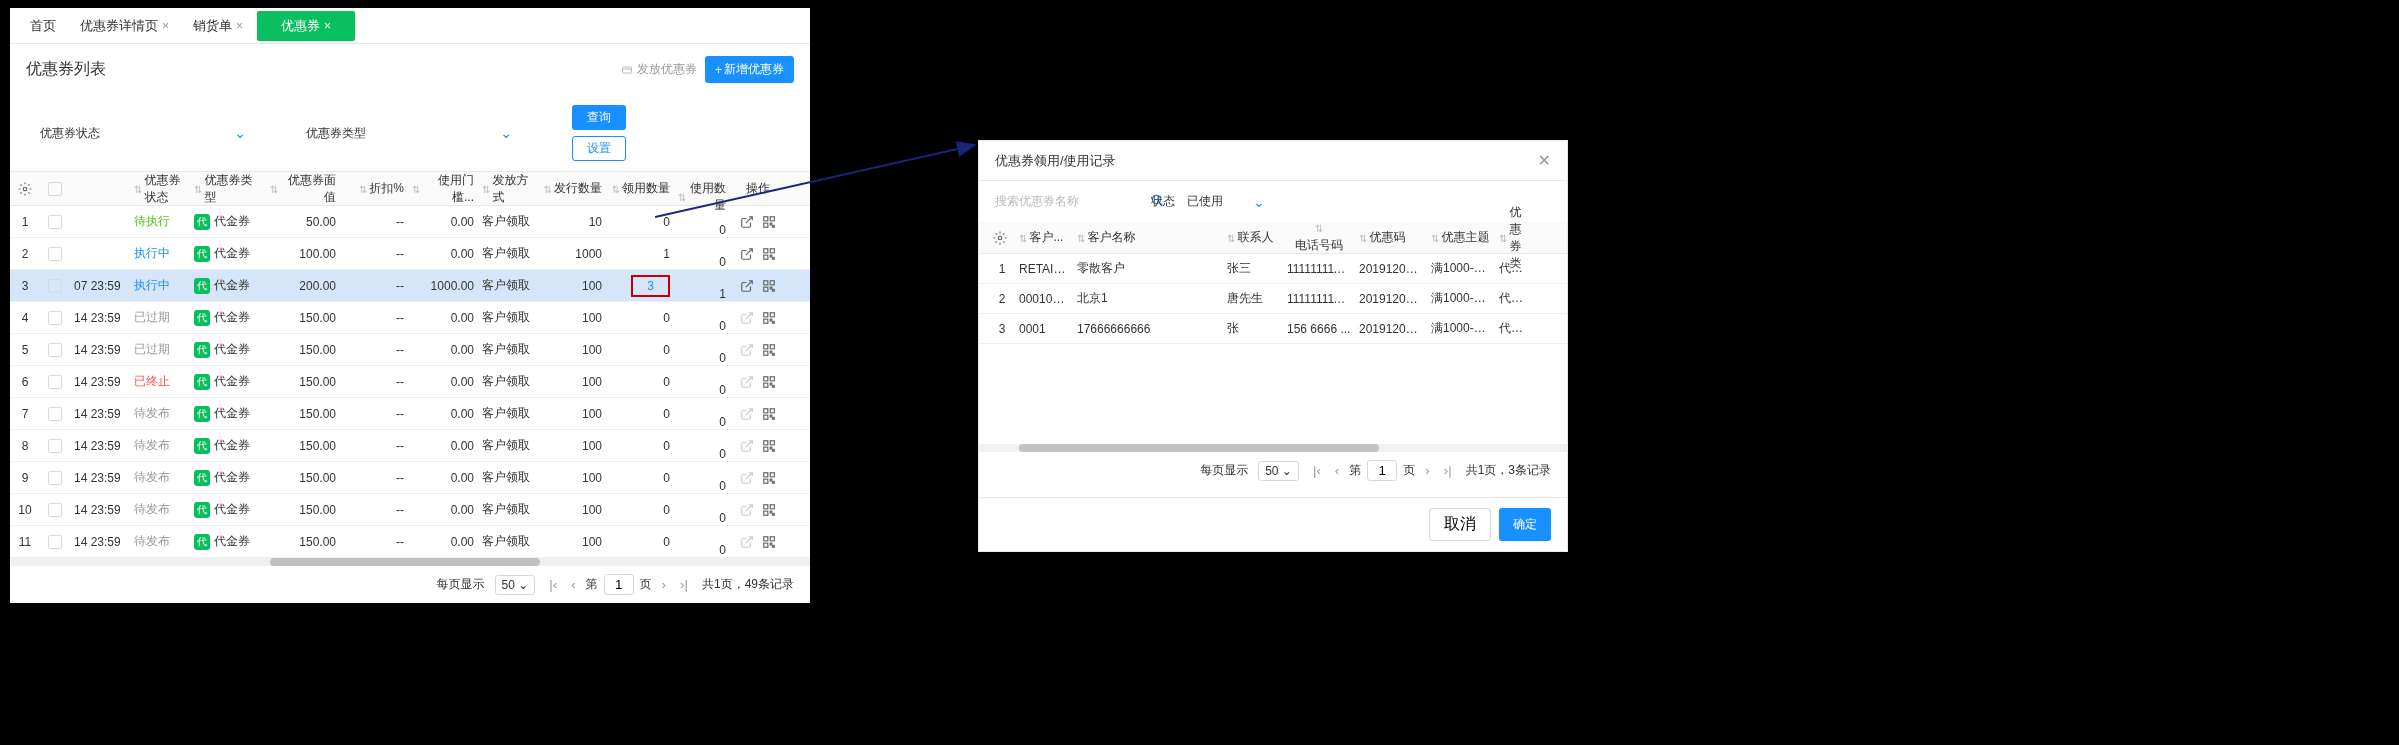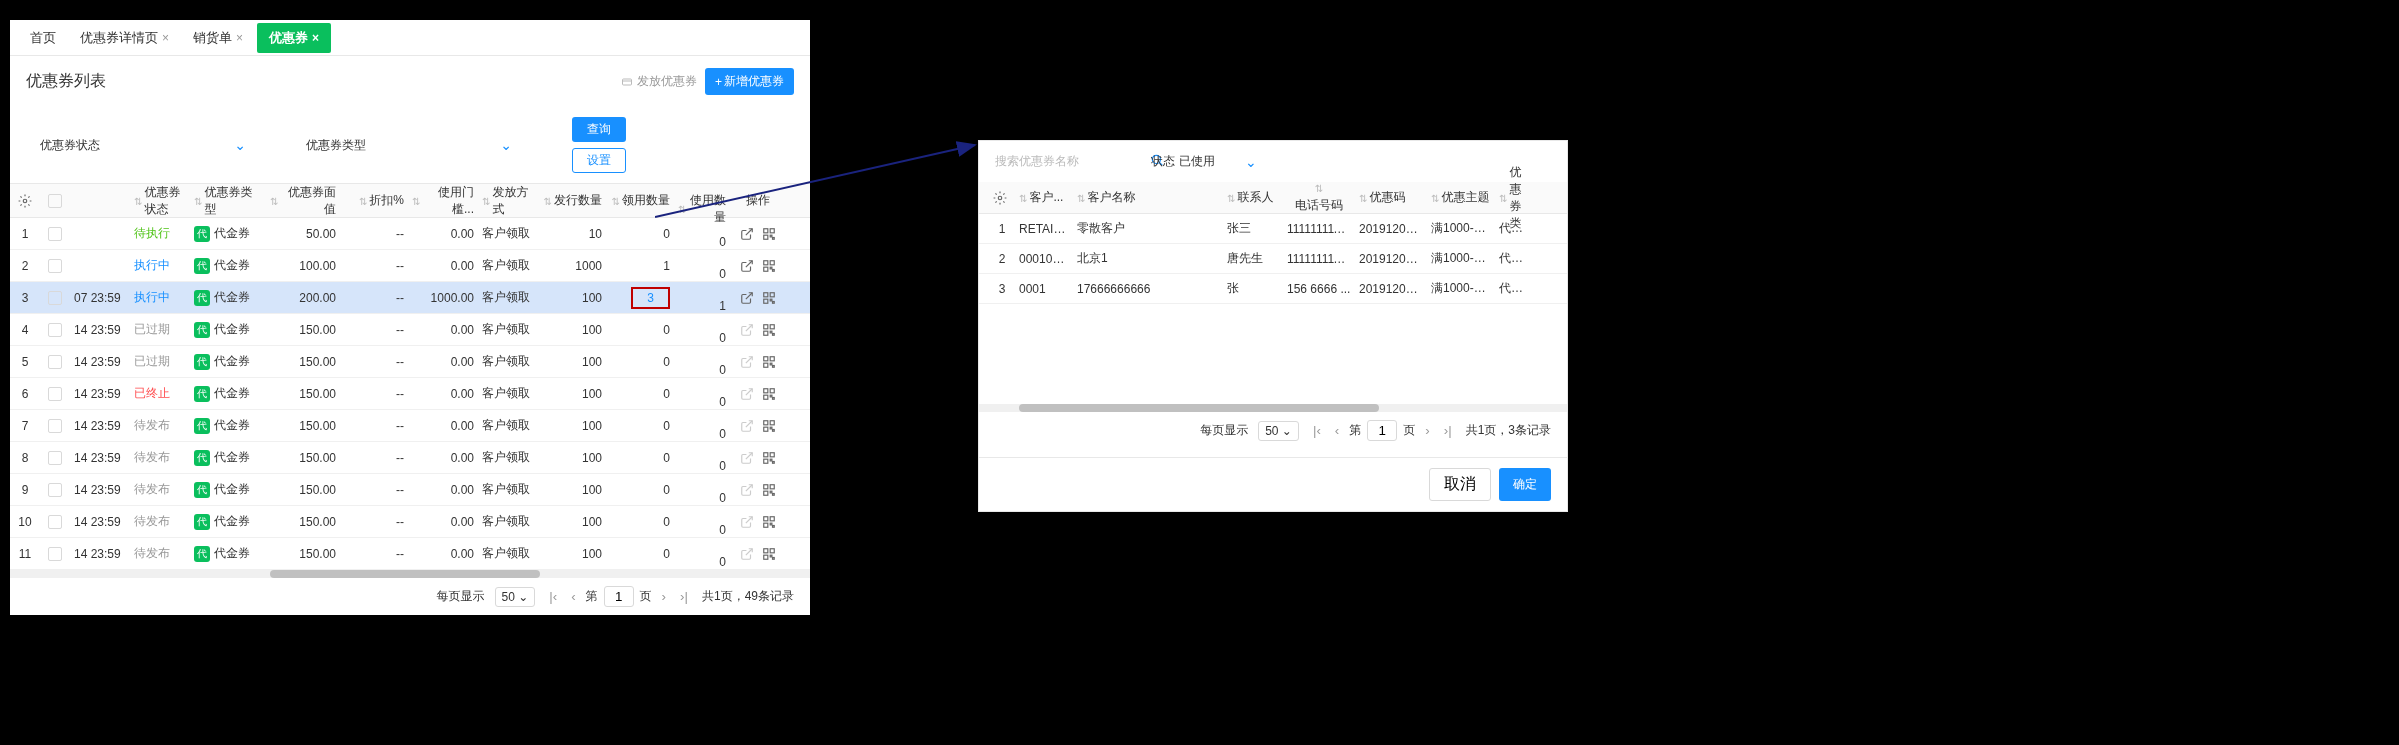--- a/index.html
+++ b/index.html
@@ -6,7 +6,7 @@
     body { font-family: "Microsoft YaHei", Arial, sans-serif; font-size: 12px; background: #000; color: #333; width: 2399px; height: 745px; position: relative; }
     
     
-    .left-panel { position: absolute; left: 10px; top: 20px; width: 800px; background: #fff; }
+    .left-panel { position: absolute; left: 10px; top: 8px; width: 800px; background: #fff; }
     
     .tabs { display: flex; height: 36px; border-bottom: 1px solid #e8e8e8; align-items: center; padding: 0 10px; gap: 4px; }
     .tab { padding: 6px 10px; font-size: 13px; cursor: pointer; display: flex; align-items: center; gap: 4px; }

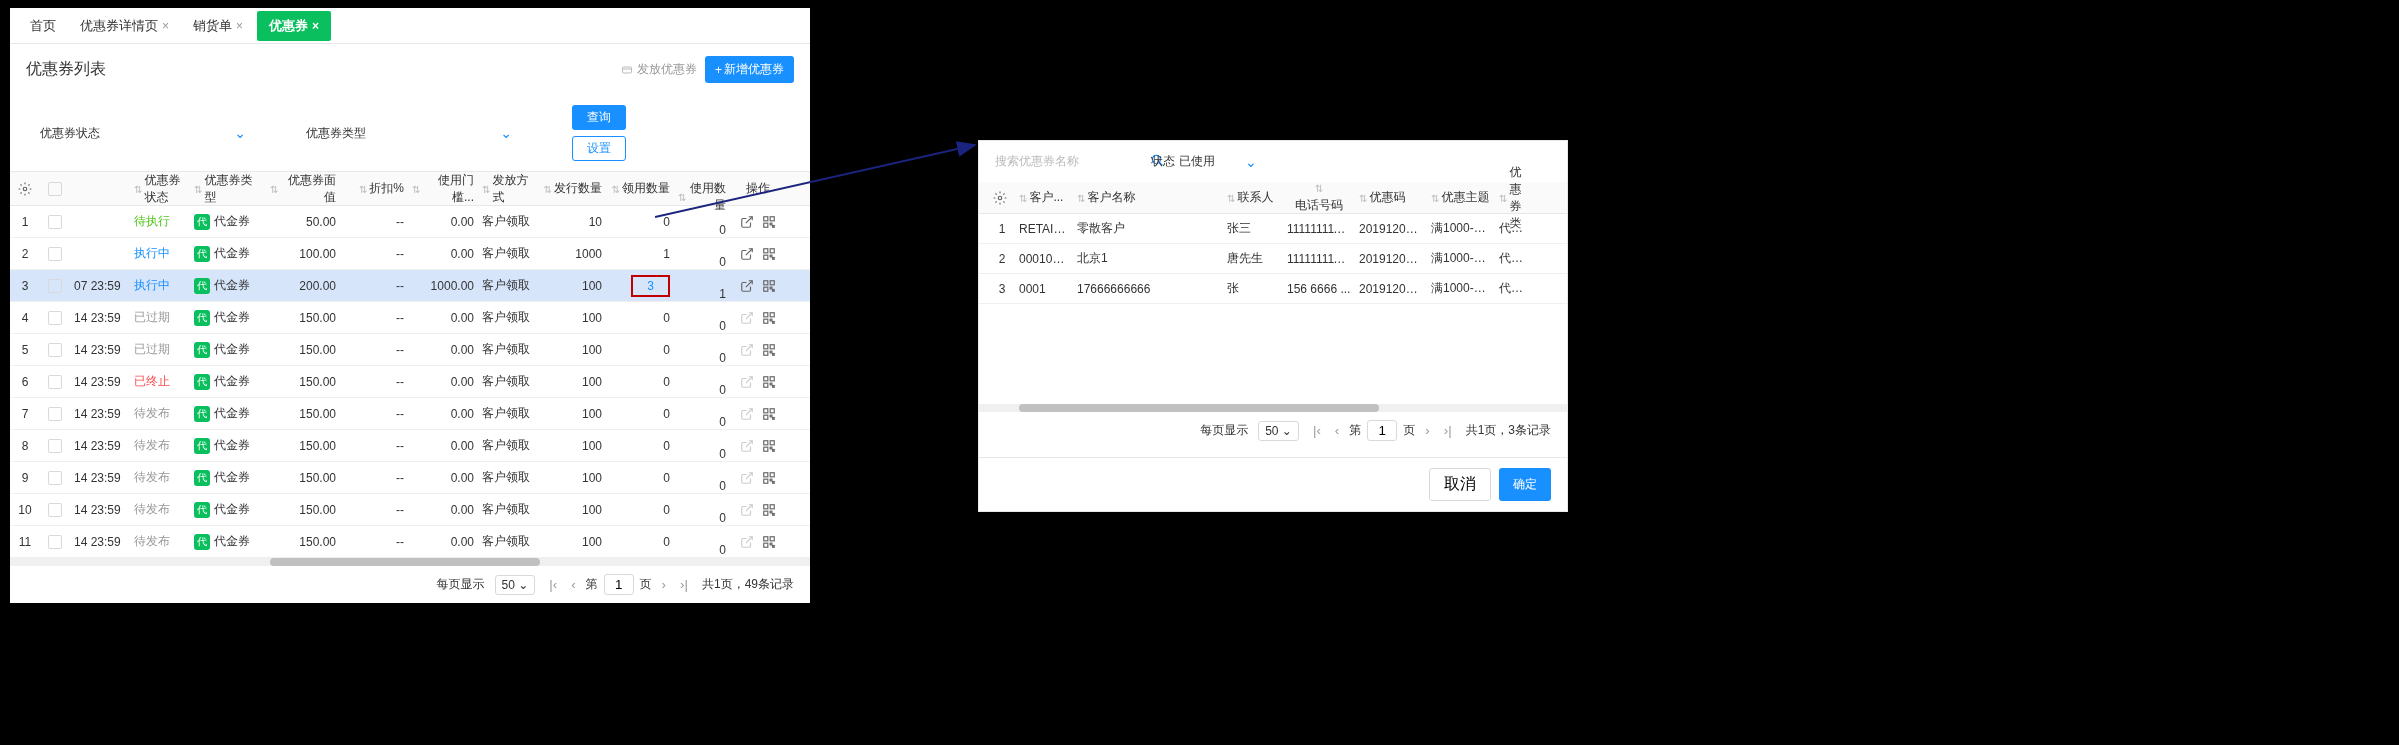--- a/index.html
+++ b/index.html
@@ -10,7 +10,7 @@
     
     .tabs { display: flex; height: 36px; border-bottom: 1px solid #e8e8e8; align-items: center; padding: 0 10px; gap: 4px; }
     .tab { padding: 6px 10px; font-size: 13px; cursor: pointer; display: flex; align-items: center; gap: 4px; }
-    .tab.active { background: #0abf5d; color: #fff; border-radius: 2px; padding: 6px 12px; font-weight: bold; }
+    .tab.active { background: #0abf5d; color: #fff; border-radius: 2px; padding: 6px 24px; }
     .tab-close { font-size: 12px; color: #999; cursor: pointer; }
     .tab.active .tab-close { color: #fff; }
     

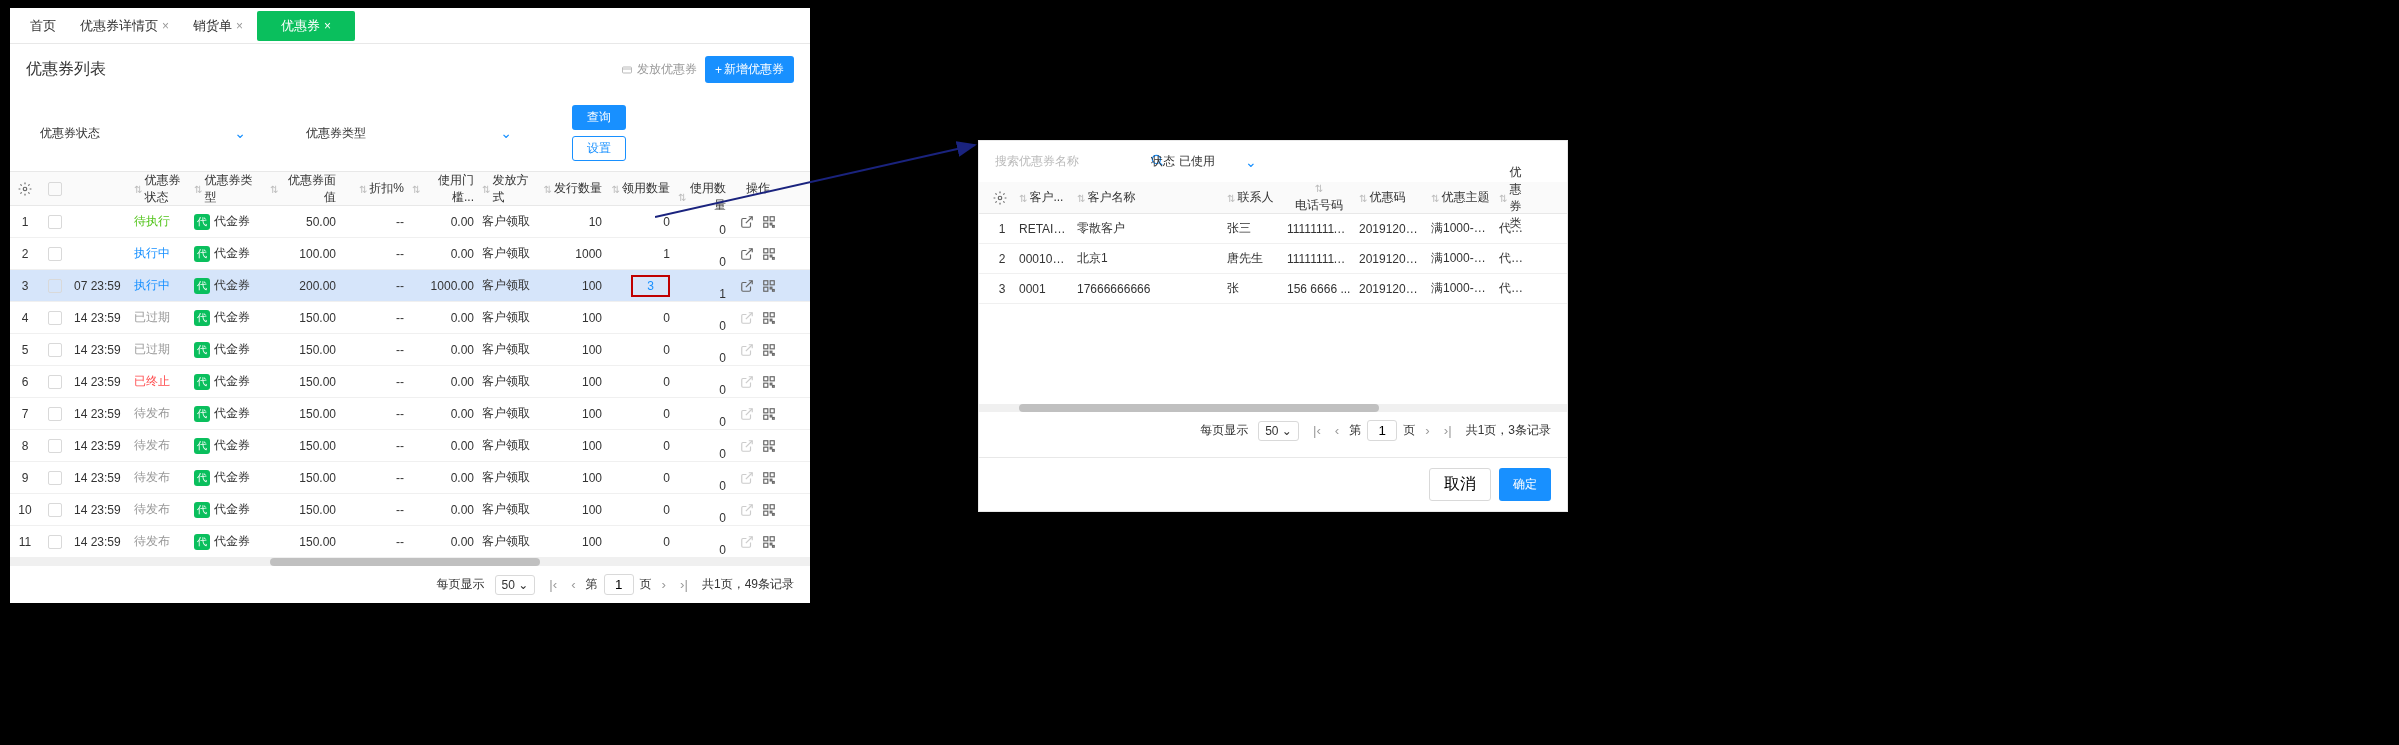--- a/index.html
+++ b/index.html
@@ -622,6 +622,10 @@
 </svg>
 
 <div class="right-panel">
+  <div class="modal-header">
+    <span class="modal-title">优惠券领用/使用记录</span>
+    <span class="modal-close">✕</span>
+  </div>
   <div class="modal-filter">
     <div class="search-box">
       <input class="search-input" placeholder="搜索优惠券名称" style="">

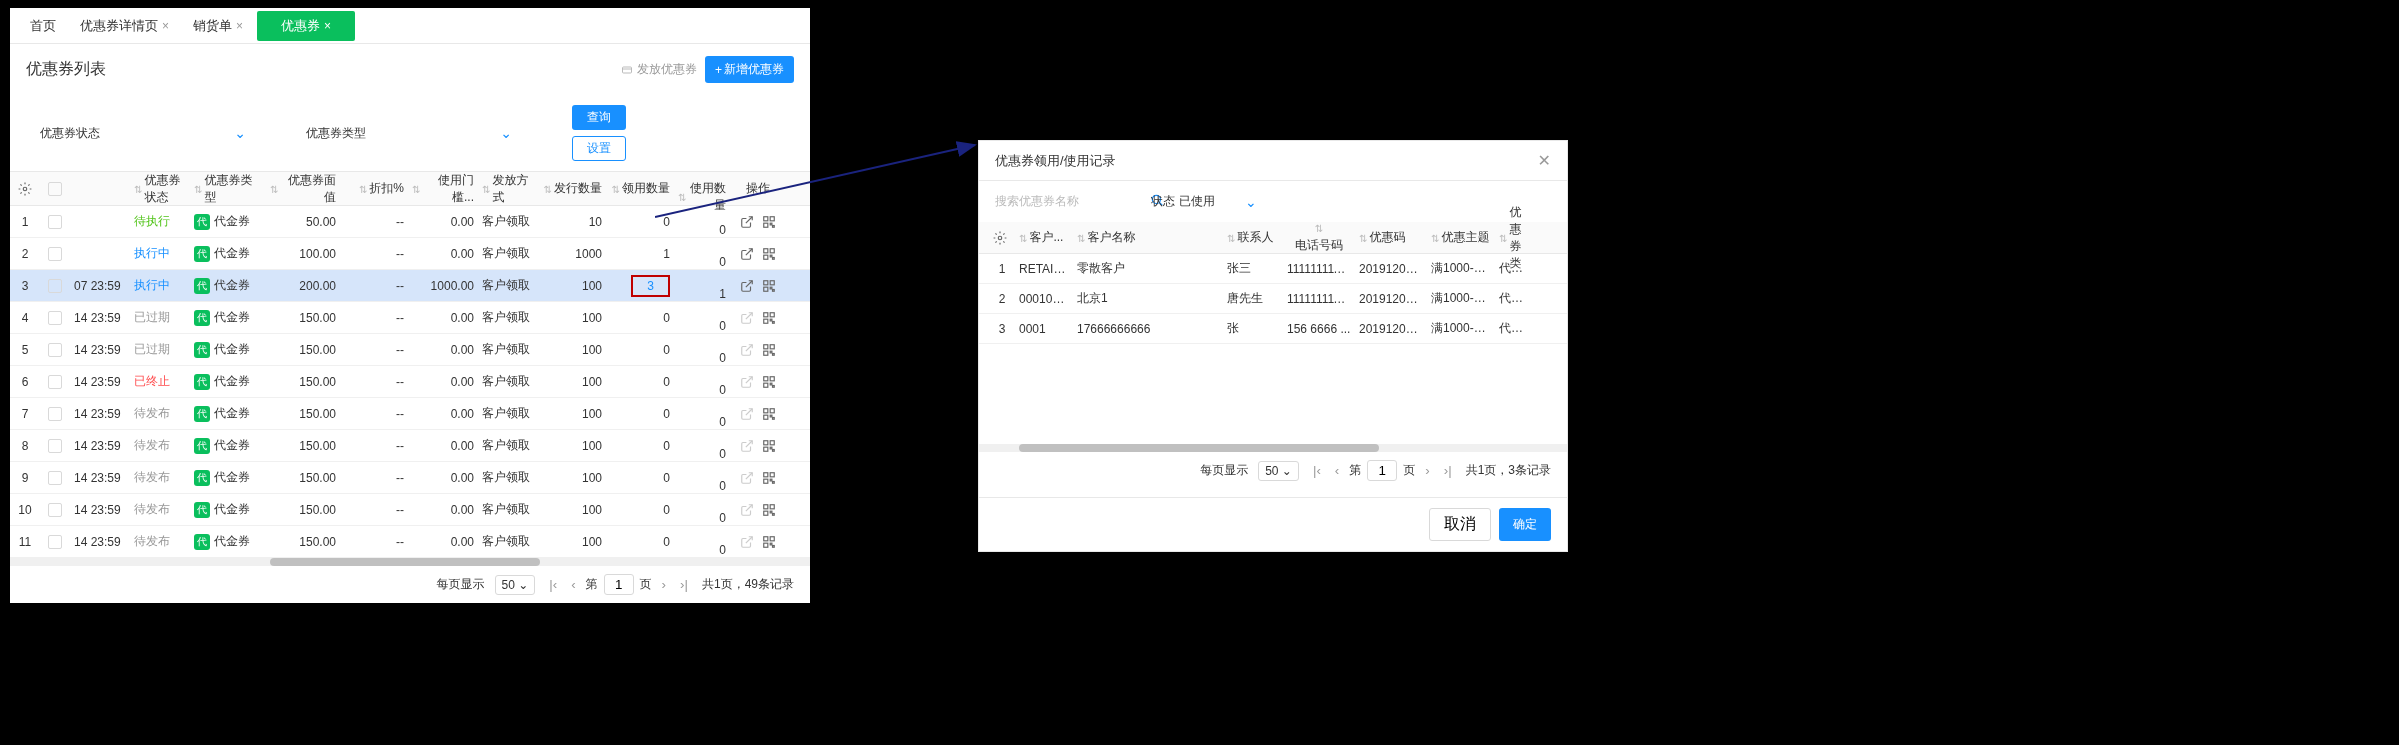--- a/index.html
+++ b/index.html
@@ -91,7 +91,7 @@
     .search-input { border: none; outline: none; flex: 1; font-size: 12px; padding: 3px 0; }
     .search-input::placeholder { color: #bbb; }
     .search-icon { color: #1890ff; font-size: 14px; }
-    .status-filter { display: flex; align-items: center; gap: 4px; }
+    .status-filter { display: flex; align-items: center; gap: 12px; }
     .status-select { display: flex; align-items: center; gap: 30px; cursor: pointer; }
     
     .modal-table { }

